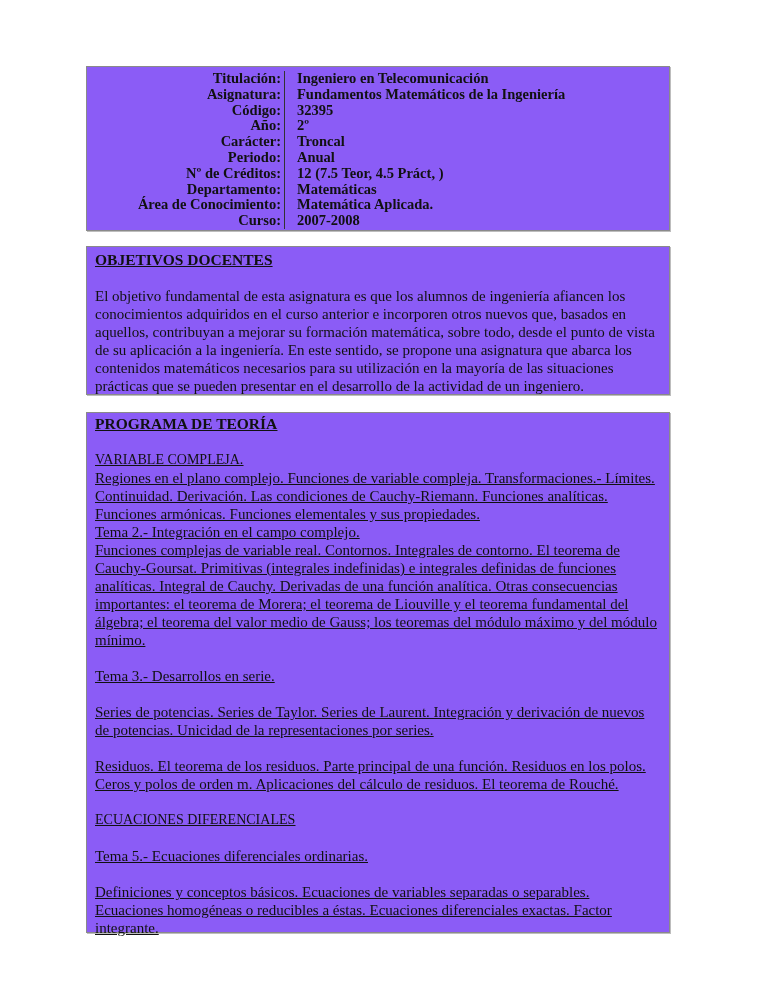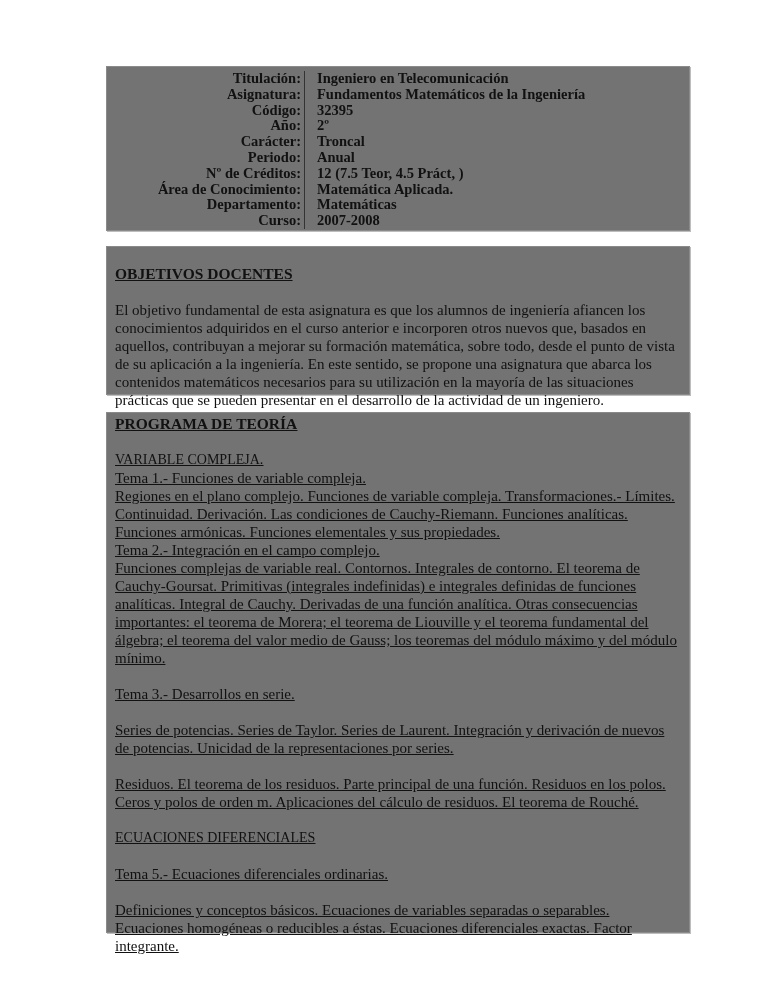--- a/index.html
+++ b/index.html
@@ -22,8 +22,7 @@
       border: 1px solid #8a8a8a;
       box-shadow: 1px 1px 0 #bdbdbd;
       box-sizing: border-box;
-      background: #737373;
-      margin-left: 20px;
+      background: #8b5cf6;
     }
     
     #info-box {

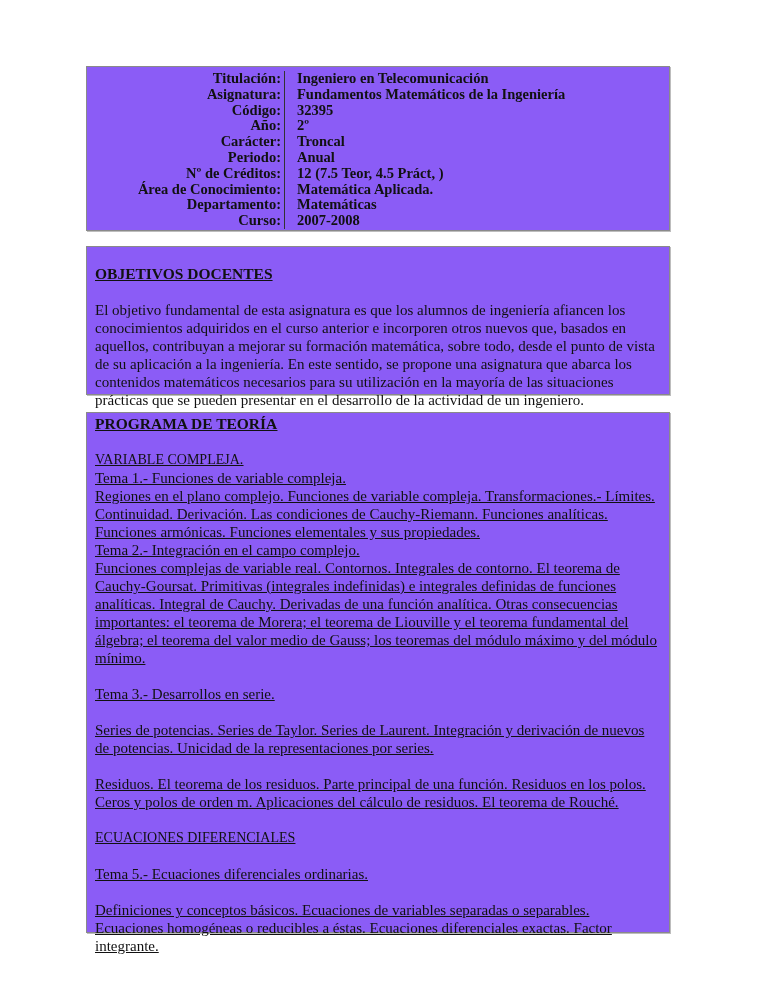--- a/index.html
+++ b/index.html
@@ -127,12 +127,12 @@
       <td class="value">12 (7.5 Teor,  4.5 Práct, )</td>
     </tr>
     <tr>
+      <td class="label">Departamento:</td>
+      <td class="value">Matemáticas</td>
+    </tr>
+    <tr>
       <td class="label">Área de Conocimiento:</td>
       <td class="value">Matemática Aplicada.</td>
-    </tr>
-    <tr>
-      <td class="label">Departamento:</td>
-      <td class="value">Matemáticas</td>
     </tr>
     <tr>
       <td class="label">Curso:</td>

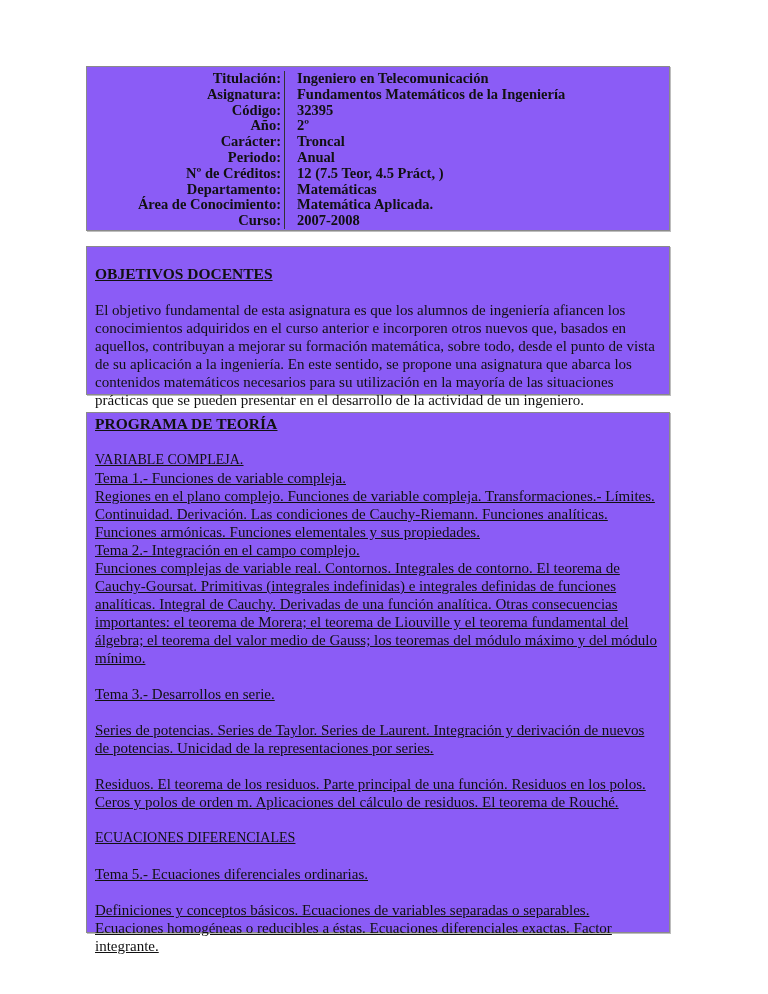--- a/index.html
+++ b/index.html
@@ -58,7 +58,7 @@
     #objetivos-box {
       top: 246px;
       height: 149px;
-      padding: 18px 8px 0 8px;
+      padding: 4px 8px 0 8px;
     }
     
     #programa-box {

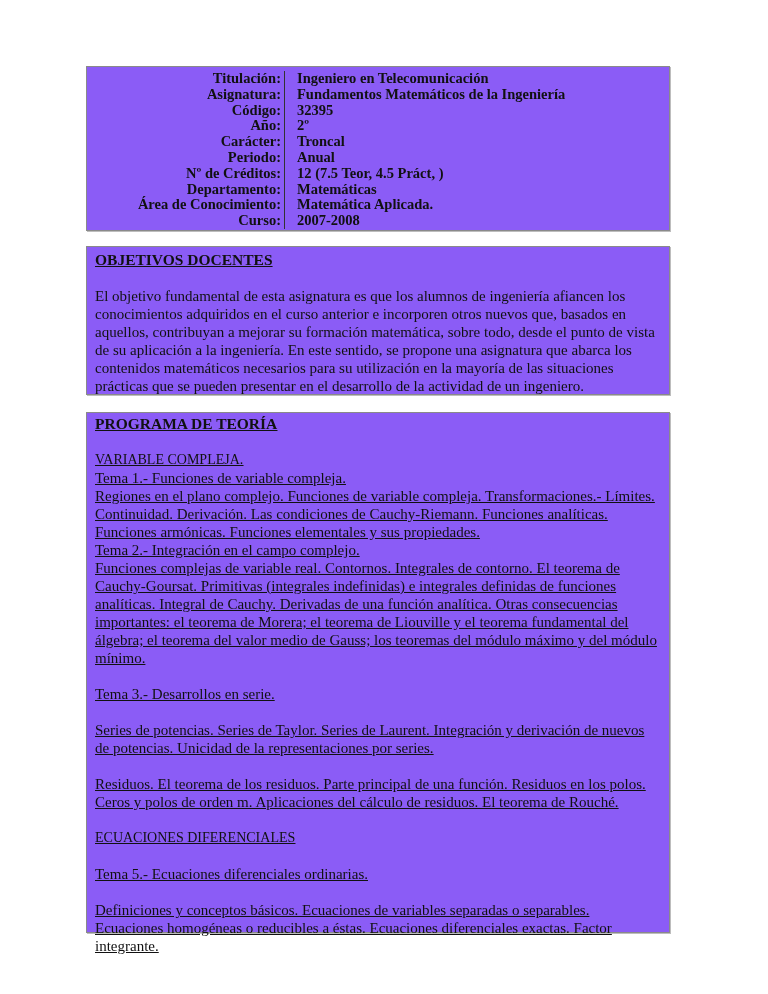--- a/index.html
+++ b/index.html
@@ -151,7 +151,6 @@
   <p class="section-heading">PROGRAMA  DE TEORÍA</p>
 
   <p class="subsection">VARIABLE COMPLEJA.</p>
-  <p class="para">Tema 1.- Funciones de variable compleja.</p>
   <p class="para">Regiones en el plano complejo. Funciones de variable compleja. Transformaciones.- Límites. Continuidad. Derivación. Las condiciones de Cauchy-Riemann. Funciones analíticas. Funciones armónicas. Funciones elementales y sus propiedades.</p>
   <p class="para">Tema 2.- Integración en el campo complejo.</p>
   <p class="para gap">Funciones complejas de variable real. Contornos. Integrales de contorno. El teorema de Cauchy-Goursat. Primitivas (integrales indefinidas) e integrales definidas de funciones analíticas. Integral de Cauchy. Derivadas de una función analítica. Otras consecuencias importantes: el teorema de Morera; el teorema de Liouville y el teorema fundamental del álgebra; el teorema del valor medio de Gauss; los teoremas del módulo máximo y del módulo mínimo.</p>

